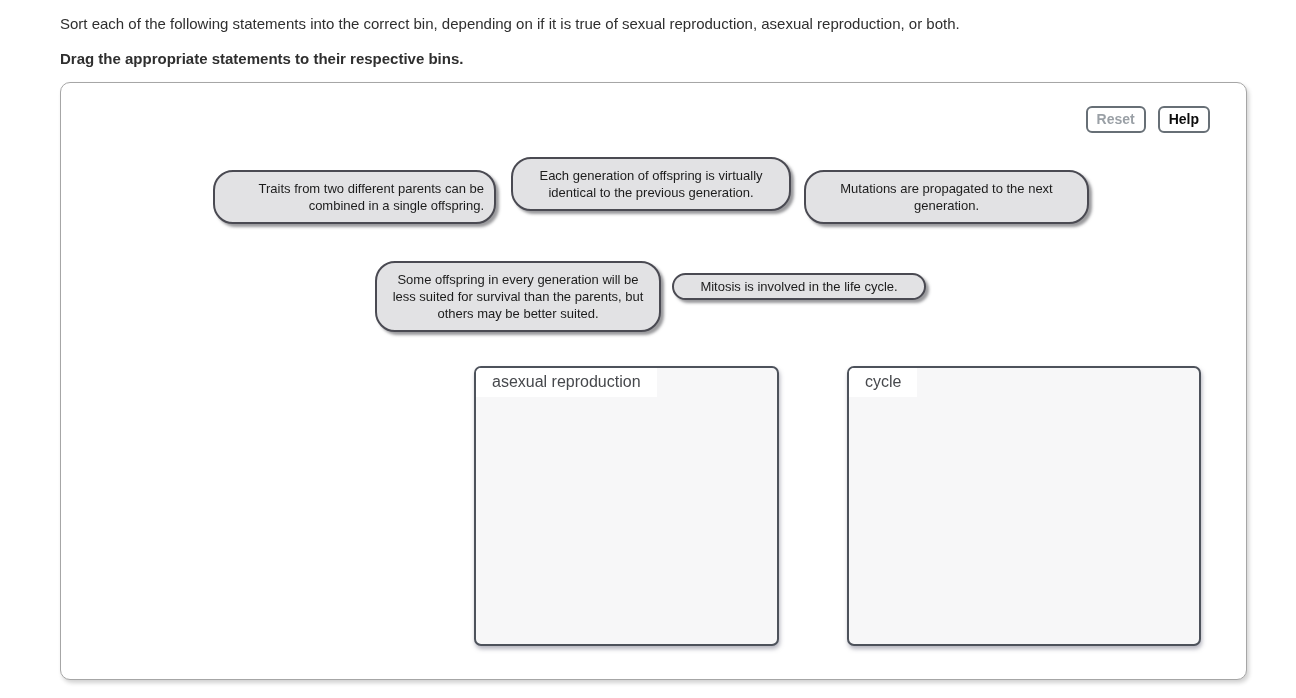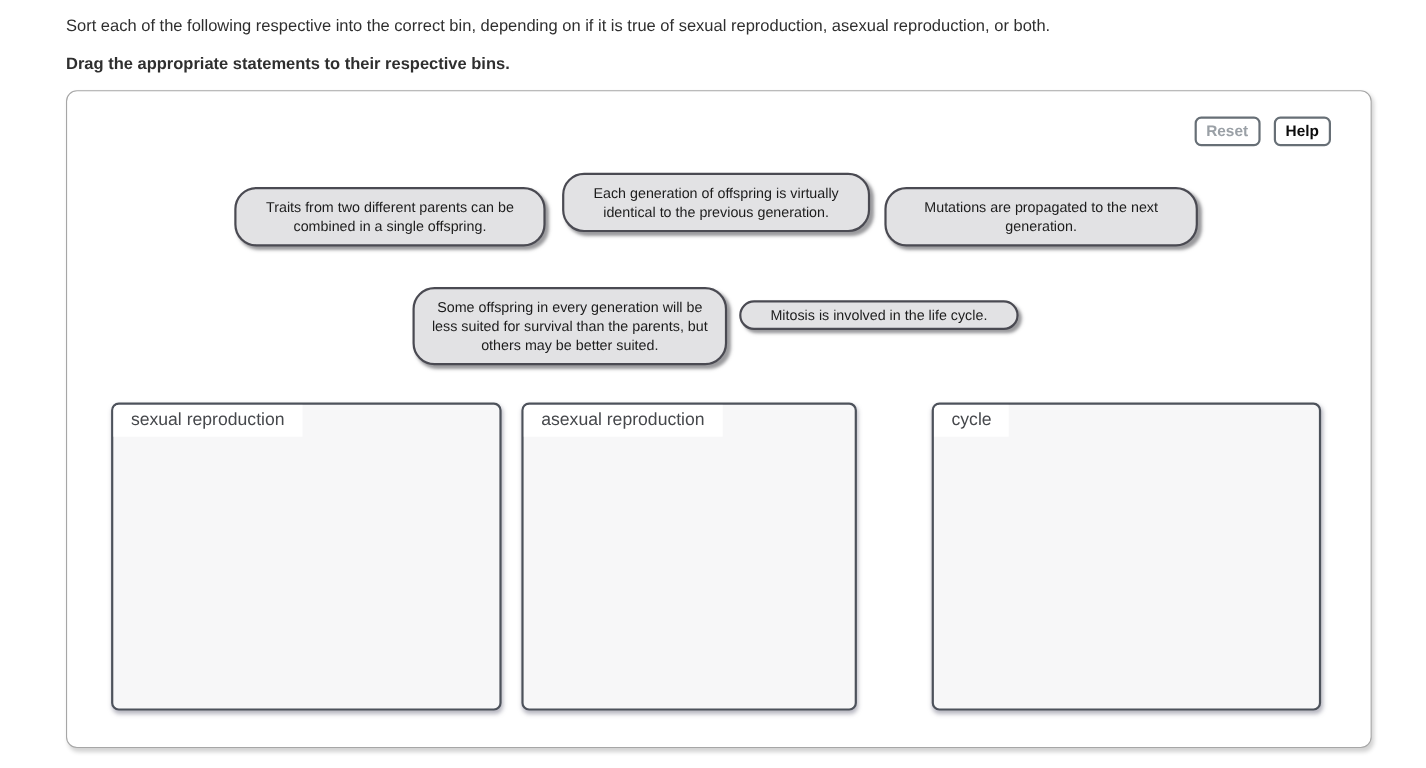--- a/index.html
+++ b/index.html
@@ -95,7 +95,7 @@
 </head>
 <body>
 
-<p class="instruction">Sort each of the following respective into the correct bin, depending on if it is true of sexual reproduction, asexual reproduction, or both.</p>
+<p class="instruction">Sort each of the following statements into the correct bin, depending on if it is true of sexual reproduction, asexual reproduction, or both.</p>
 <p class="drag-hint">Drag the appropriate statements to their respective bins.</p>
 
 <div class="panel">

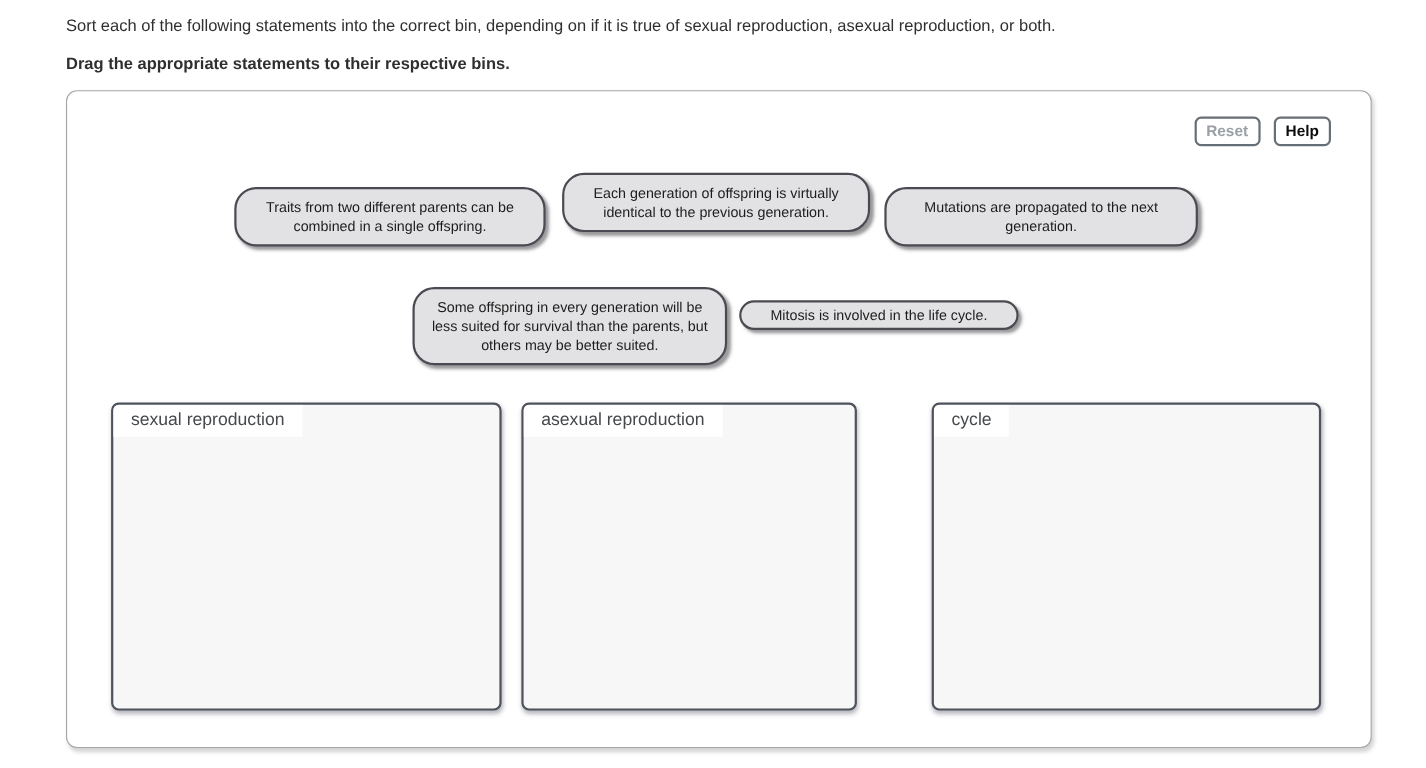--- a/index.html
+++ b/index.html
@@ -66,7 +66,7 @@
     padding: 8px 10px;
     cursor: grab;
   }
-  .chip-1 { left: 152px; top: 87px;  width: 283px; }
+  .chip-1 { left: 152px; top: 87px;  width: 283px; text-align: right; }
   .chip-2 { left: 450px; top: 74px;  width: 280px; }
   .chip-3 { left: 743px; top: 87px;  width: 285px; }
   .chip-4 { left: 314px; top: 163px; width: 286px; margin-top: 15px; }

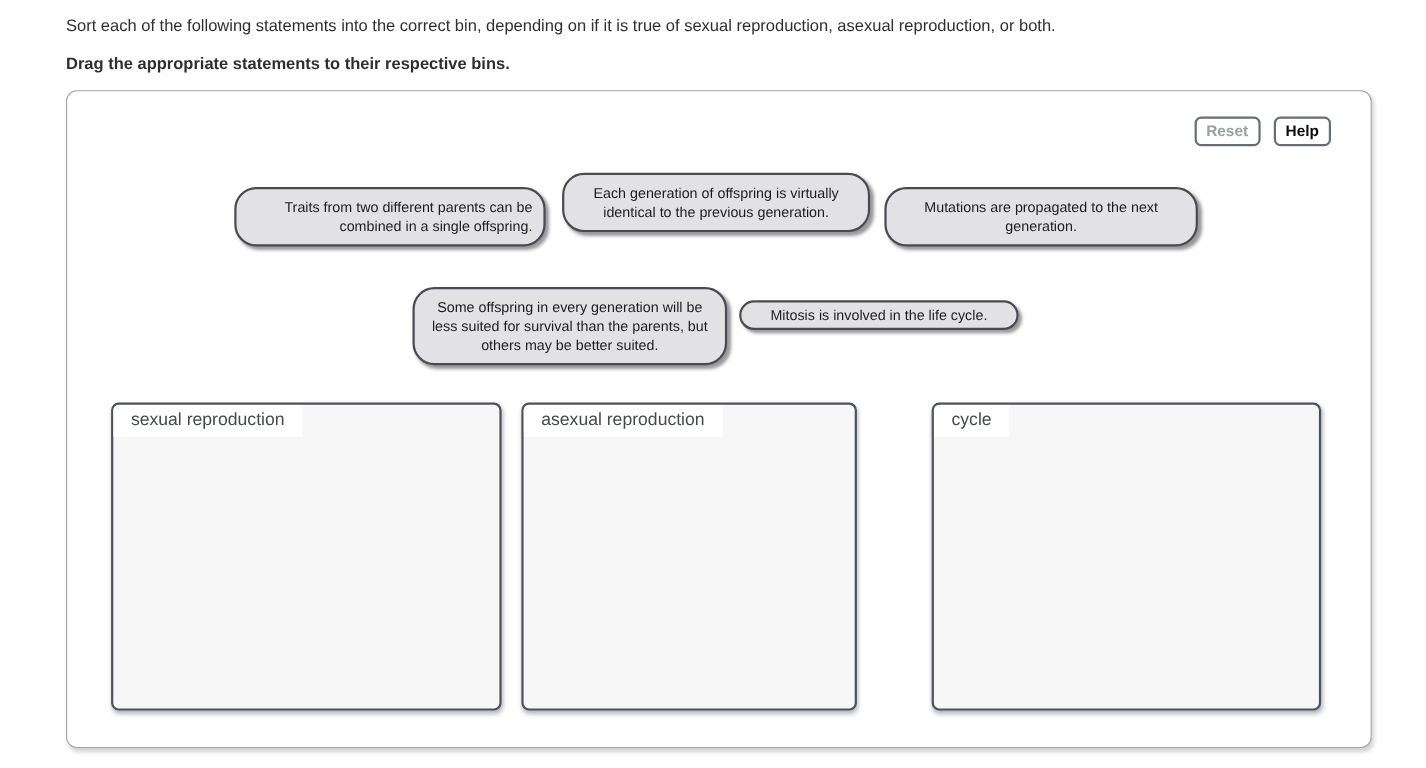--- a/index.html
+++ b/index.html
@@ -111,9 +111,6 @@
   <div class="chip chip-4">Some offspring in every generation will be less suited for survival than the parents, but others may be better suited.</div>
   <div class="chip chip-5">Mitosis is involved in the life cycle.</div>
 
-  <div class="bin bin-1">
-    <span class="bin-label">sexual reproduction</span>
-  </div>
   <div class="bin bin-2">
     <span class="bin-label">asexual reproduction</span>
   </div>

